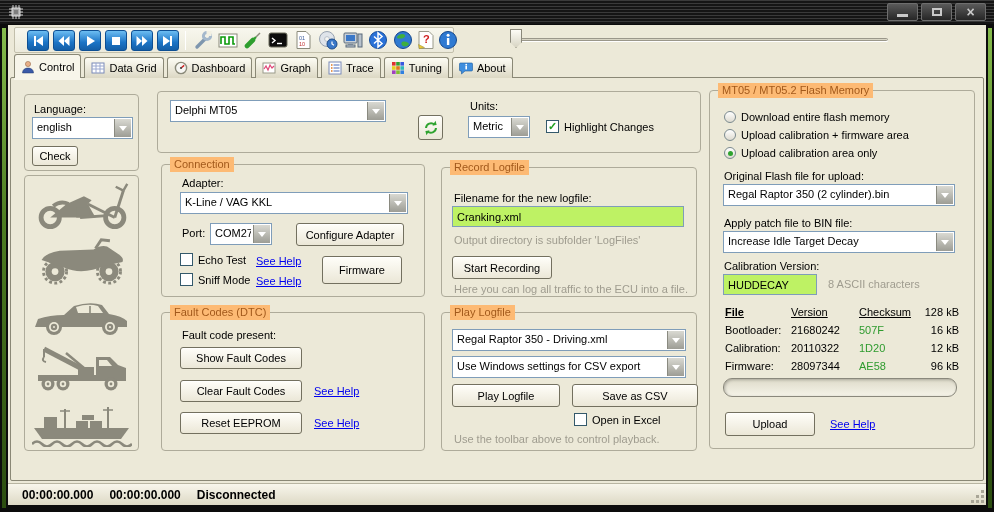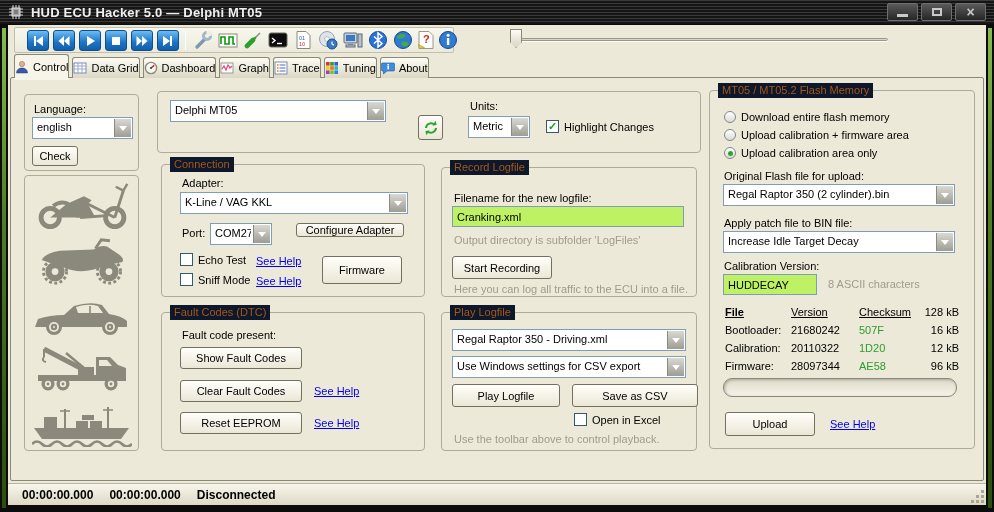--- a/index.html
+++ b/index.html
@@ -93,7 +93,6 @@
       <rect x="4" y="4" width="8" height="8" fill="#a8a8a8" stroke="#e2e2e2"></rect>
       <rect x="6" y="6" width="4" height="4" fill="#7e7e7e"></rect>
     </svg>
-    <span class="title">HUD ECU Hacker 5.0  —  Delphi MT05</span>
     <div class="winbtns">
       <div class="wbtn">
           <div class="g-min"></div>

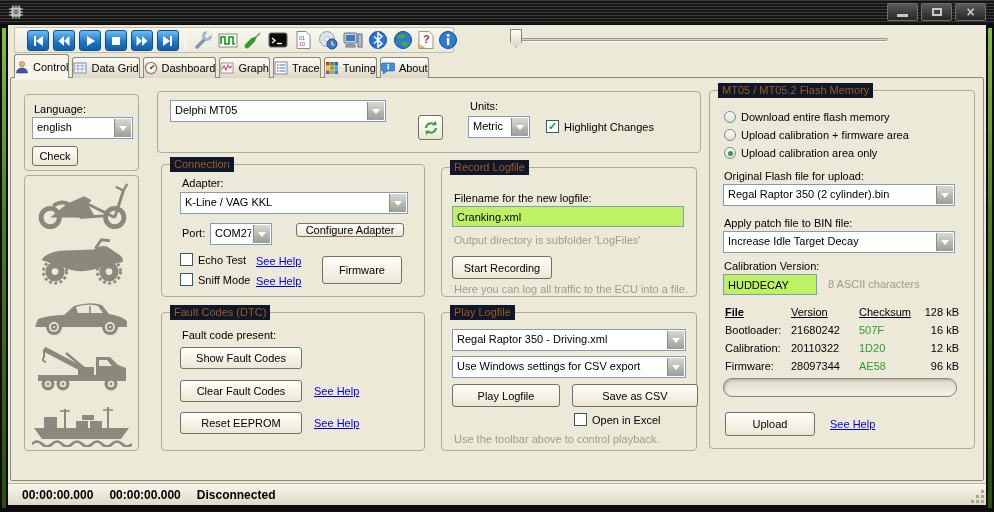--- a/index.html
+++ b/index.html
@@ -38,7 +38,7 @@
   #tabs{position:absolute;left:6px;top:29px;height:24px;display:flex;gap:3px;z-index:3;}
   .tab{height:21px;margin-top:3px;border:1px solid #8a8876;border-bottom:none;border-radius:3px 3px 0 0;
     background:linear-gradient(#fdfcf4,#dcd8c4);display:flex;align-items:center;justify-content:center;gap:4px;
-    font-size:11px;cursor:pointer;padding:0 0;}
+    font-size:11px;cursor:pointer;padding:0 6px;}
   .tab.active{height:24px;margin-top:0;background:#f7f5ea;position:relative;z-index:4;box-shadow:0 2px 0 #f7f5ea;}
   
   #page{position:absolute;left:2px;right:2px;top:52px;height:404px;border:1px solid #8a8876;border-radius:2px;background:#ece9d8;}

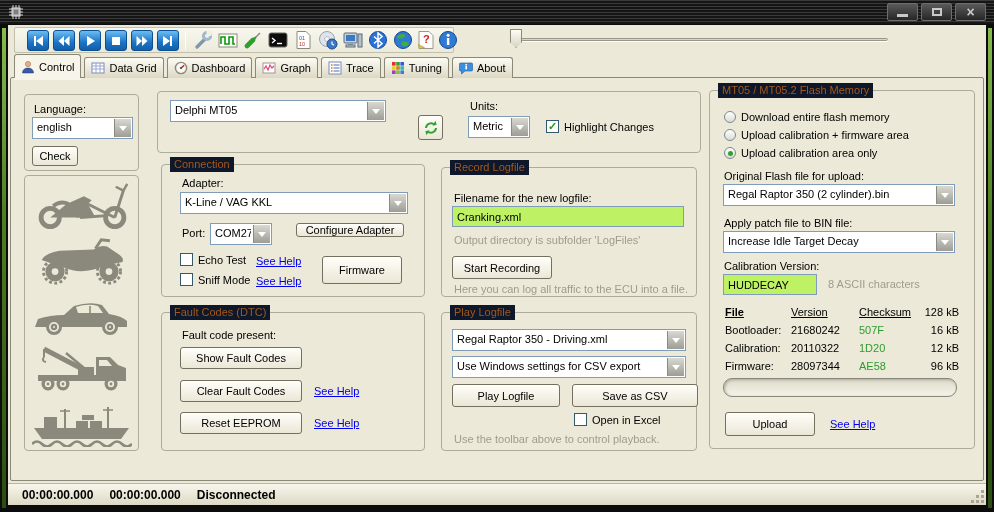--- a/index.html
+++ b/index.html
@@ -43,7 +43,7 @@
   
   #page{position:absolute;left:2px;right:2px;top:52px;height:404px;border:1px solid #8a8876;border-radius:2px;background:#ece9d8;}
   .group{position:absolute;border:1px solid #aeab9a;border-radius:4px;}
-  .gtitle{position:absolute;top:-8px;left:8px;background:#0f172a;padding:0 4px;color:#a2591b;font-size:11px;line-height:15px;white-space:nowrap;}
+  .gtitle{position:absolute;top:-8px;left:8px;background:#fdba74;padding:0 4px;color:#a2591b;font-size:11px;line-height:15px;white-space:nowrap;}
   .lbl{position:absolute;font-size:11px;color:#000;white-space:nowrap;}
   .hint{color:#9f9c8f;}
   .link{position:absolute;font-size:11px;color:#0000EE;text-decoration:underline;cursor:pointer;white-space:nowrap;}

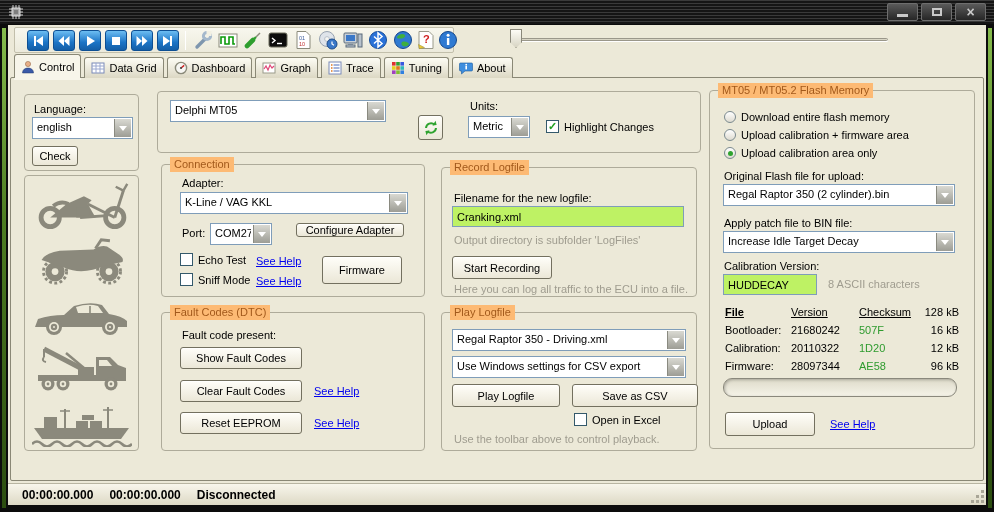--- a/index.html
+++ b/index.html
@@ -384,7 +384,7 @@
           <span class="sel-text">COM27</span>
           <span class="sel-arrow"></span>
         </div>
-        <div class="btn" style="left:134px;top:58px;width:108px;height:14px">Configure Adapter</div>
+        <div class="btn" style="left:134px;top:58px;width:108px;height:23px">Configure Adapter</div>
         <div class="ck" style="left:18px;top:88px">
           <span class="cb"></span>
           <span>Echo Test</span>

